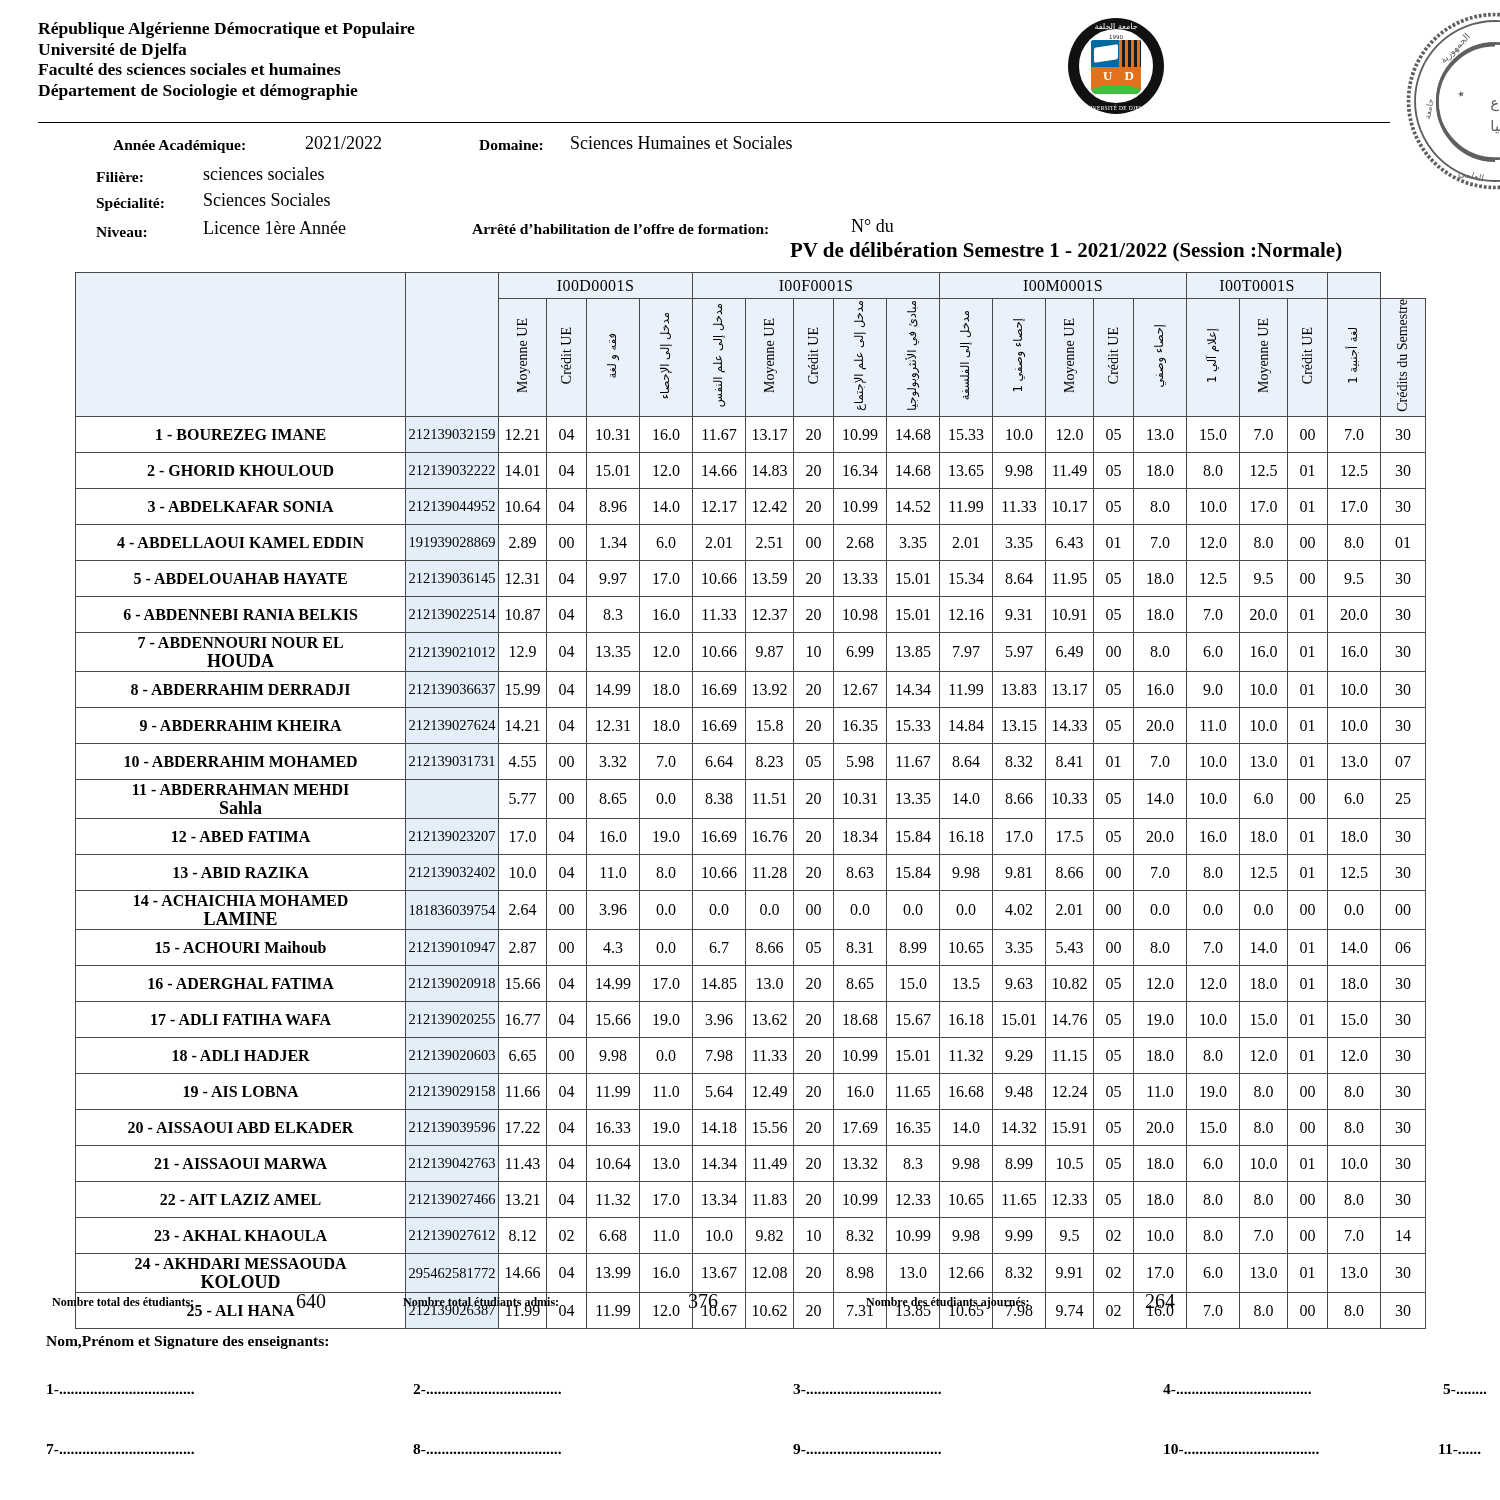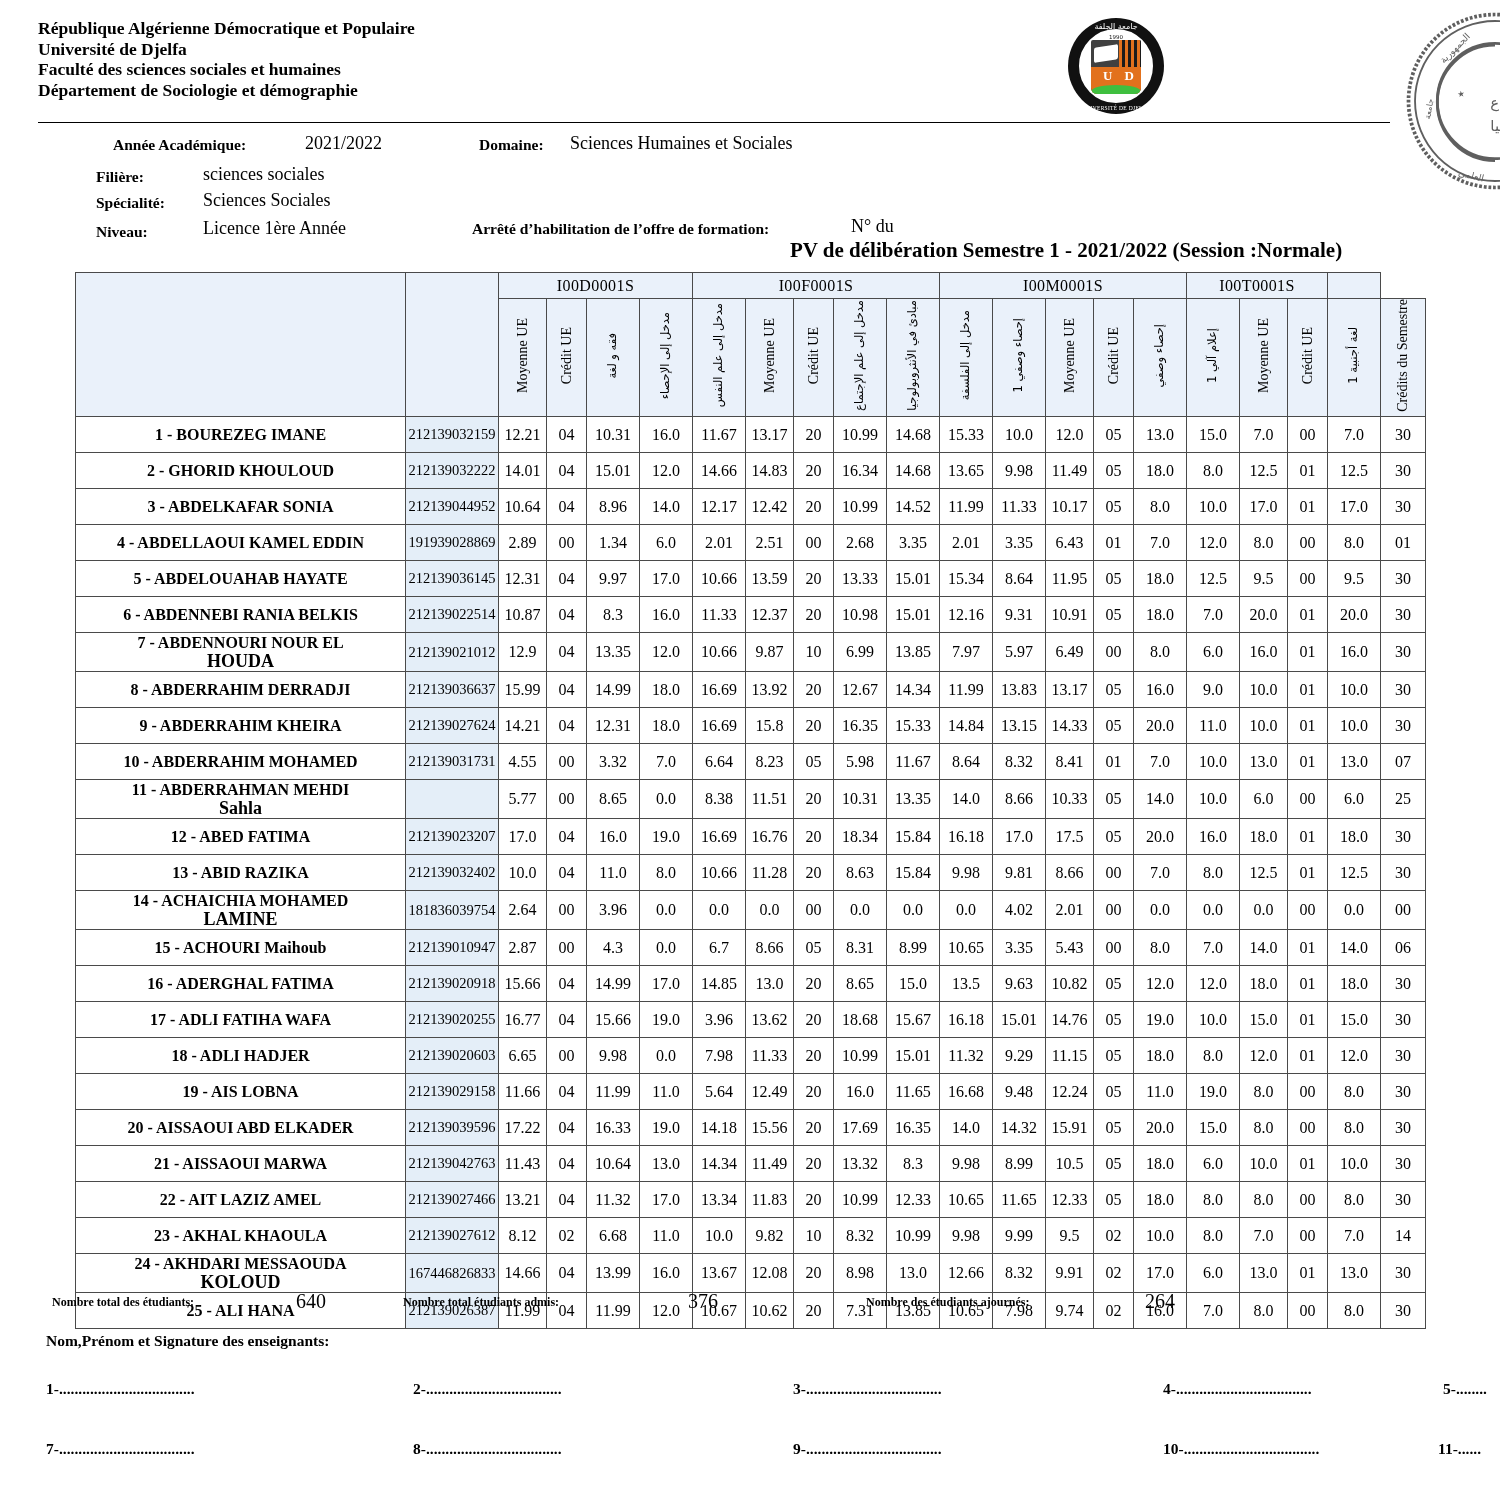--- a/index.html
+++ b/index.html
@@ -37,7 +37,7 @@
   }
   .logo-shield {
     position: absolute; left: 23px; top: 22px; width: 50px; height: 54px;
-    background: #404040; overflow: hidden;
+    background: #0369a1; overflow: hidden;
     border-radius: 2px 2px 6px 6px;
   }
   .shield-stripes {

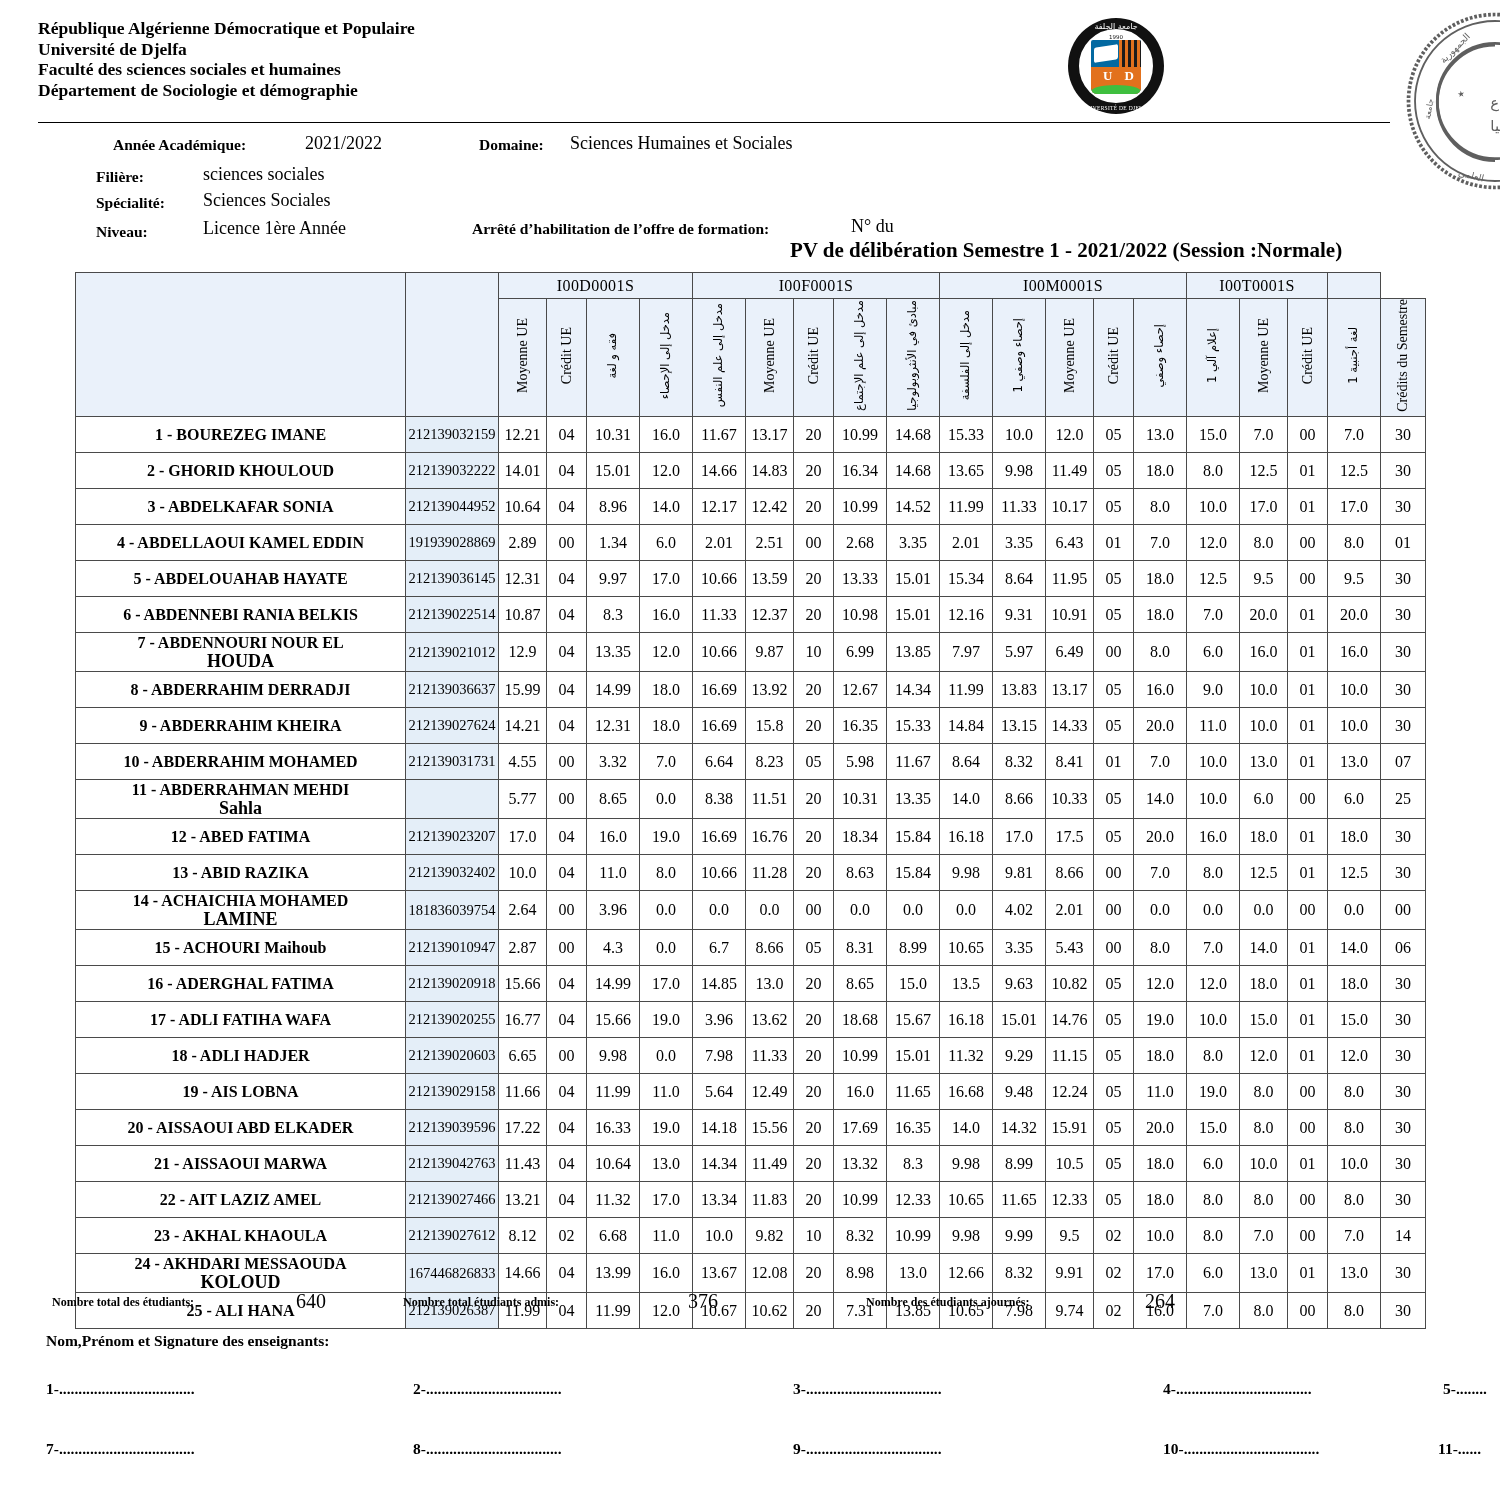--- a/index.html
+++ b/index.html
@@ -772,7 +772,7 @@
         </tr>
         <tr>
           <td class="nm"><span>24 -  AKHDARI  MESSAOUDA</span><br><span class="sub">KOLOUD</span></td>
-          <td class="idc">167446826833</td>
+          <td class="idc">295462581772</td>
           <td class="vc">14.66</td>
           <td class="vc">04</td>
           <td class="vc">13.99</td>

